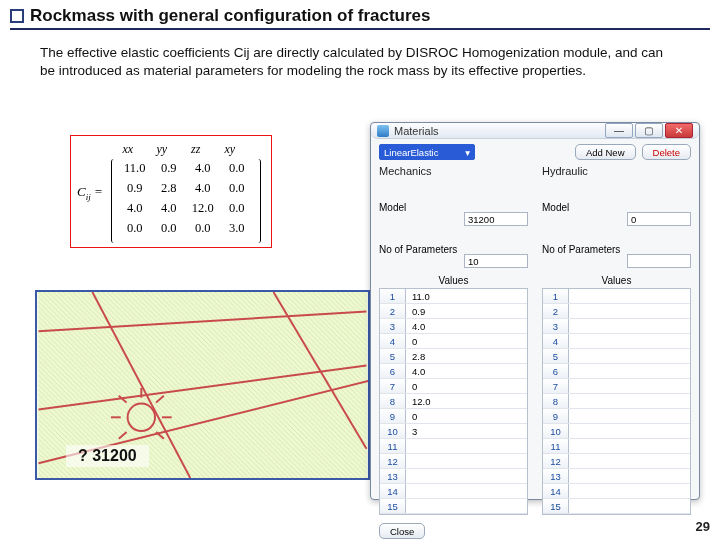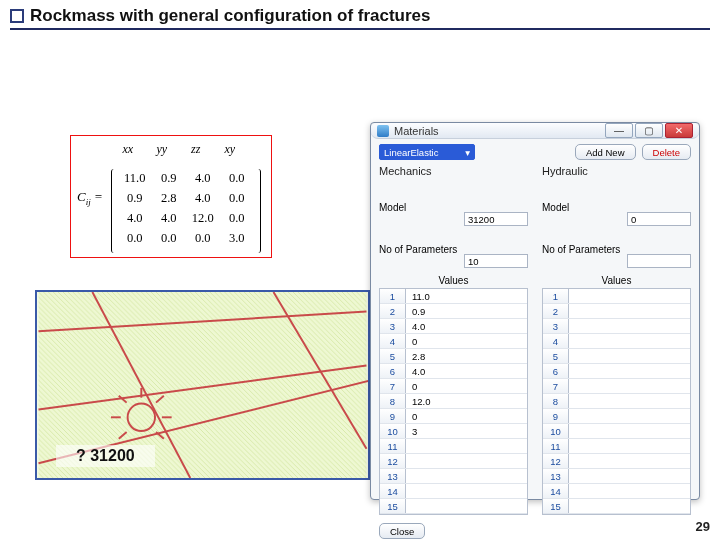--- a/index.html
+++ b/index.html
@@ -236,6 +236,9 @@
     <span class="title">Rockmass with general configuration of fractures</span>
   </div>
 
+  <div class="body-text">
+    <span>The effective elastic coefficients Cij are directly calculated by  DISROC Homogenization module, and can be introduced as material parameters for modeling the rock mass by its effective properties.</span>
+  </div>
 
   <div class="matrix-box">
     <div>

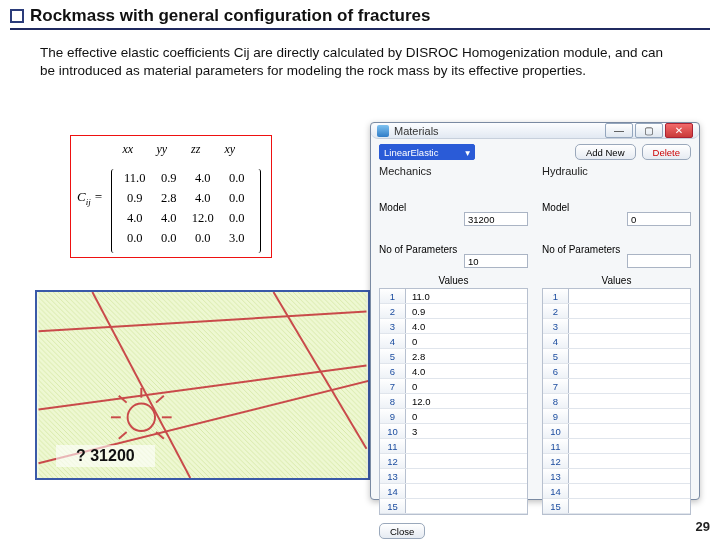--- a/index.html
+++ b/index.html
@@ -83,7 +83,7 @@
     font-style: italic;
     text-align: center;
     font-size: 12px;
-    margin-bottom: 12px;
+    margin-bottom: 2px;
   }
   .matrix span { text-align: center; font-size: 12.5px; }
 

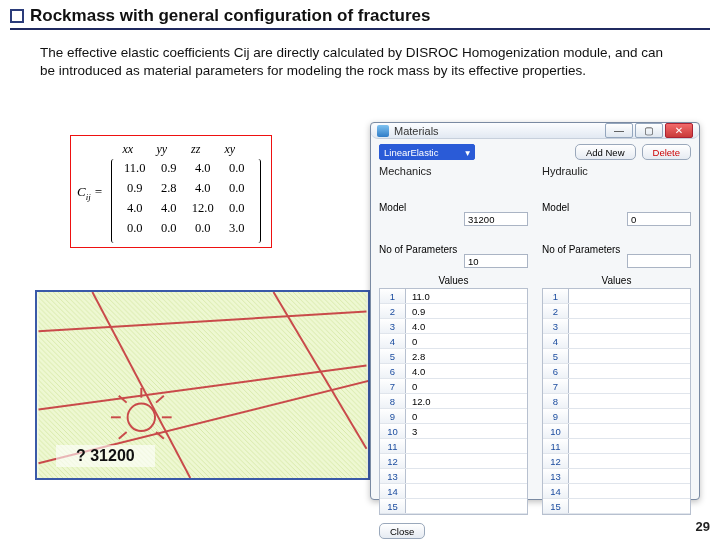--- a/index.html
+++ b/index.html
@@ -100,13 +100,13 @@
   .rockmass svg { width: 100%; height: 100%; display:block; }
   .qlabel {
     position: absolute;
-    left: 56px;
+    left: 66px;
     top: 445px;
     font-size: 16px;
     font-weight: bold;
     color: #111;
     background: rgba(255,255,255,0.6);
-    padding: 2px 20px;
+    padding: 2px 12px;
   }
 
   .win {

